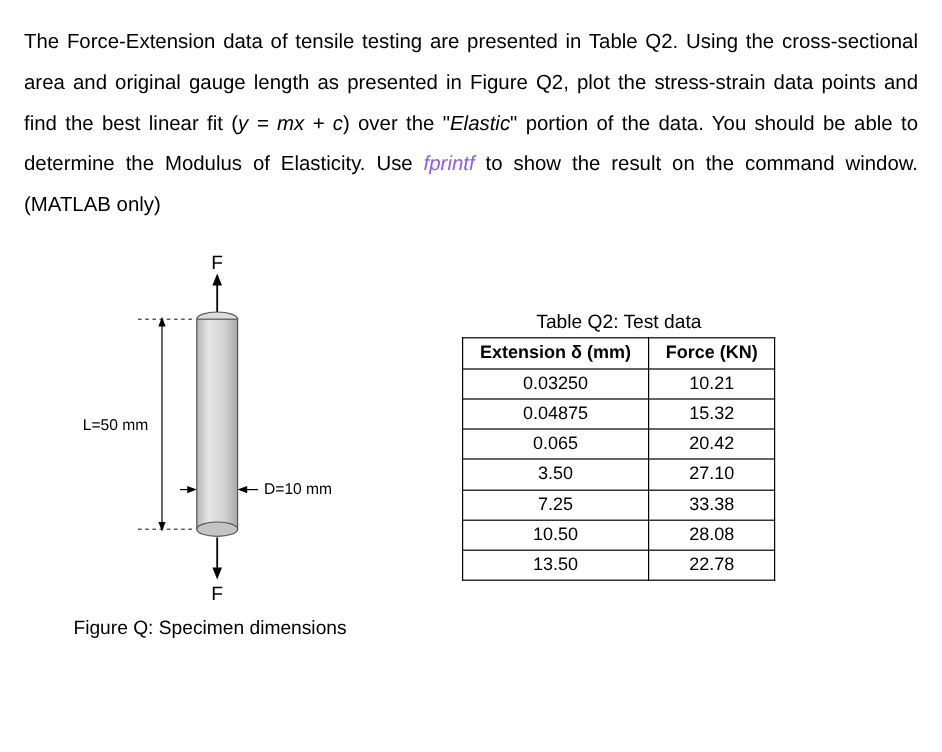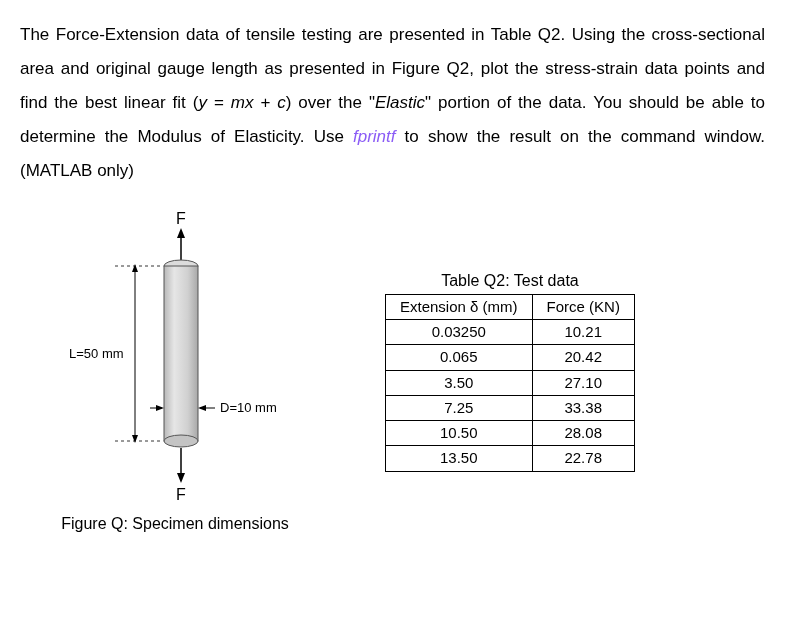--- a/index.html
+++ b/index.html
@@ -55,7 +55,7 @@
     line-height: 1.35;
   }
   th {
-    font-weight: normal;
+    font-weight: bold;
   }
   svg { display: block; margin: 0 auto; }
 </style>

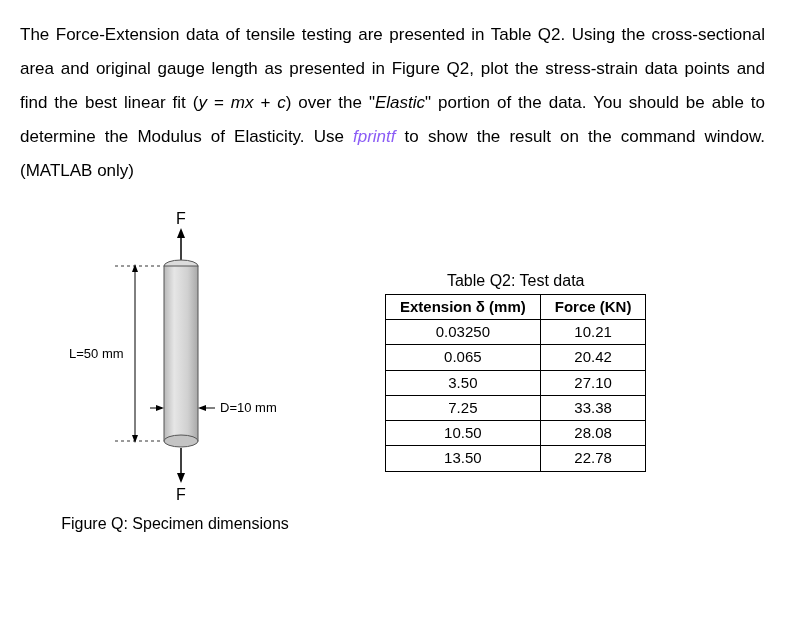--- a/index.html
+++ b/index.html
@@ -122,6 +122,10 @@
             <td>10.21</td>
           </tr>
         <tr>
+            <td>0.04875</td>
+            <td>15.32</td>
+          </tr>
+        <tr>
             <td>0.065</td>
             <td>20.42</td>
           </tr>

